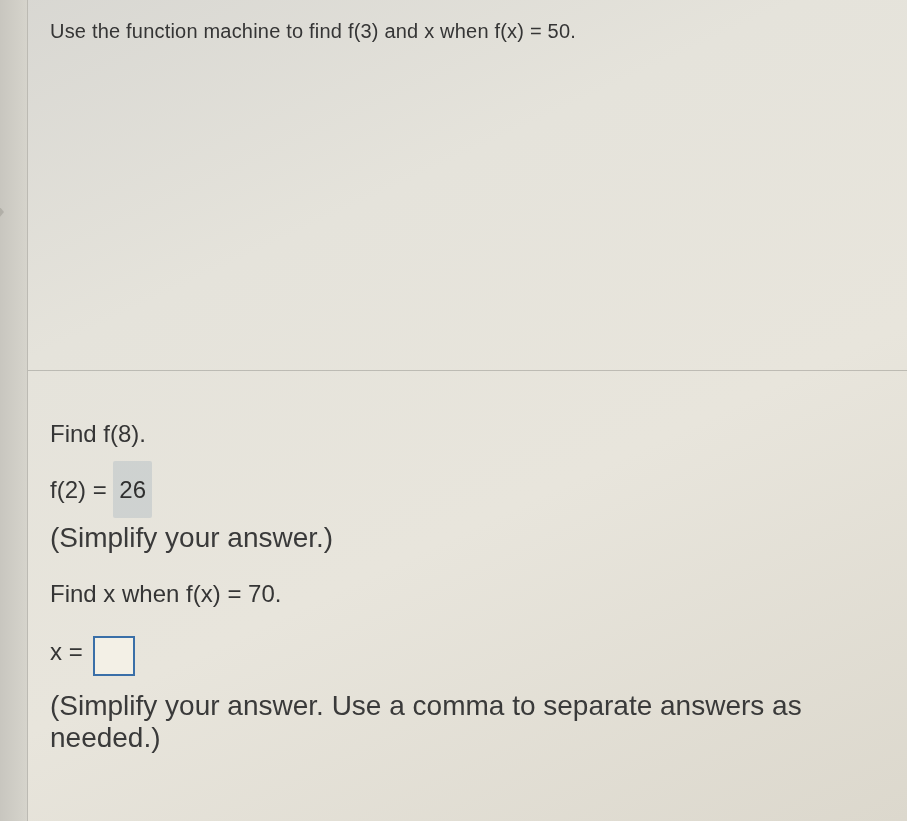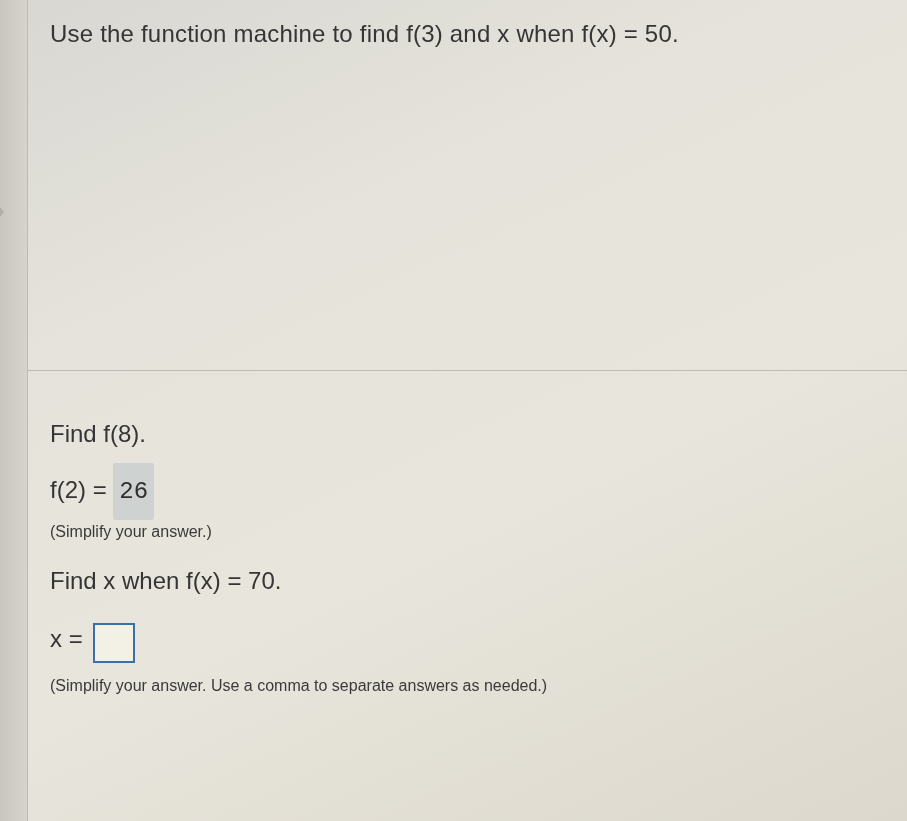--- a/index.html
+++ b/index.html
@@ -55,7 +55,7 @@
   }
   .instruction {
     margin-bottom: 22px;
-    font-size: 24px;
+    font-size: 20px;
     letter-spacing: 0.2px;
   }
   .formula {

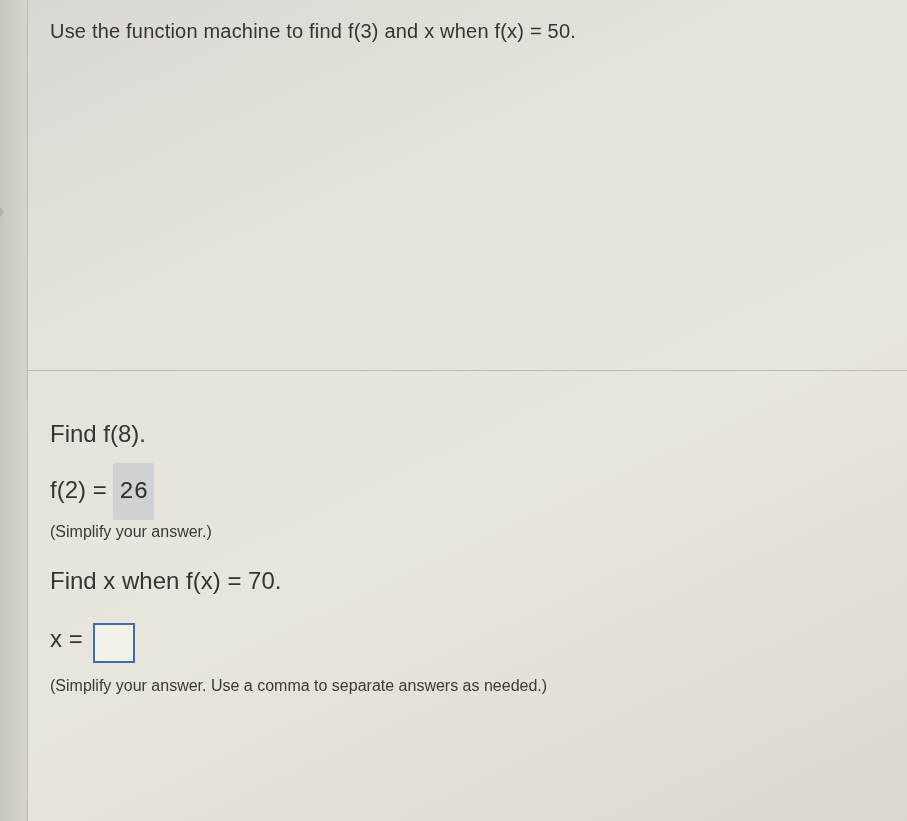--- a/index.html
+++ b/index.html
@@ -86,7 +86,6 @@
     padding: 15px 6px;
     border-radius: 2px;
     color: #2f2f2f;
-    font-family: Liberation Mono, monospace;
   }
   .input-box {
     display: inline-block;

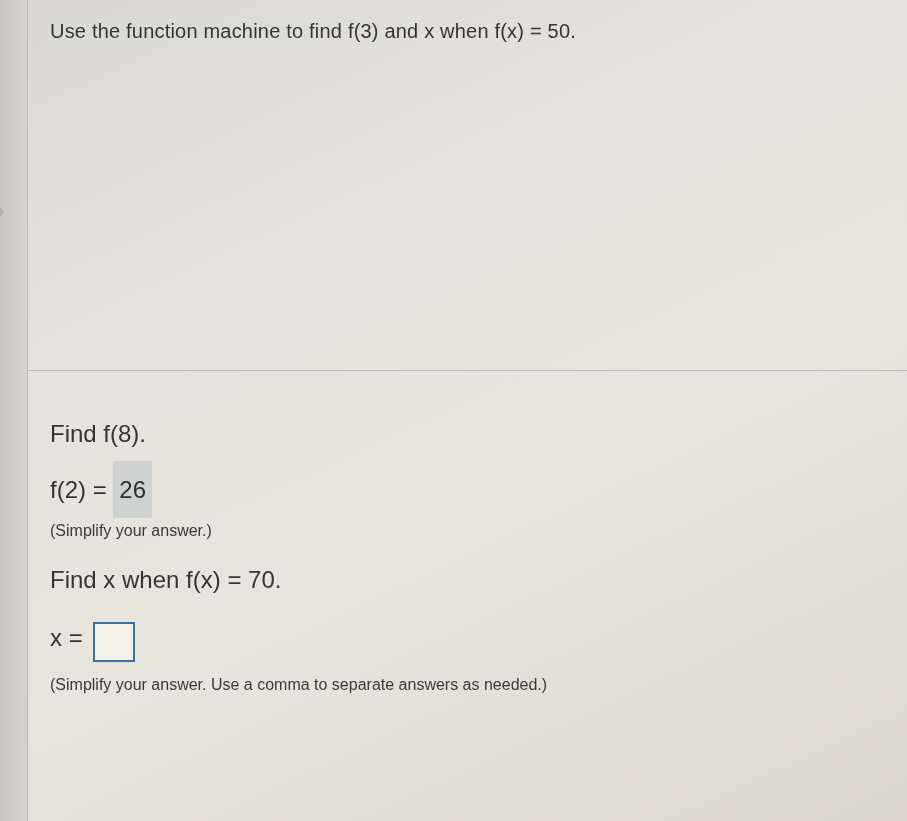--- a/index.html
+++ b/index.html
@@ -98,7 +98,7 @@
     margin-bottom: -4px;
   }
   .hint {
-    font-size: 16px;
+    font-size: 28px;
     color: #3a3a3a;
     margin-top: 4px;
   }

